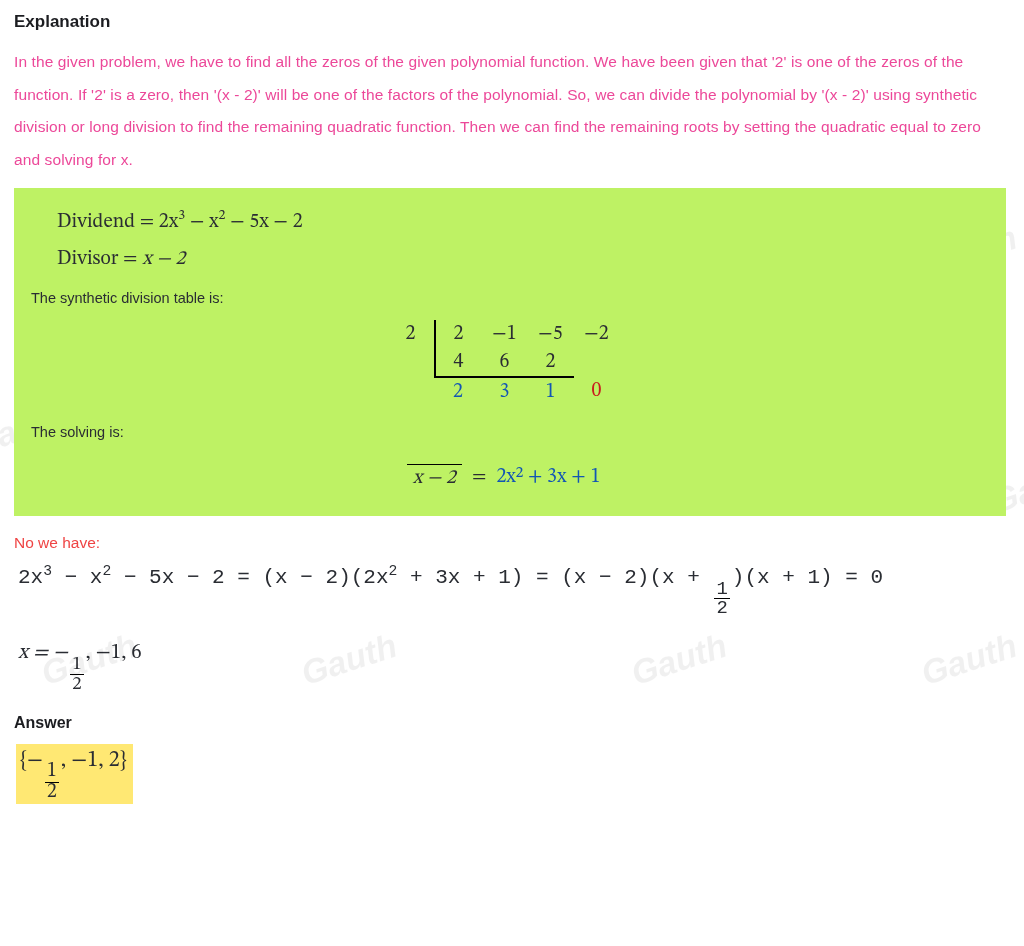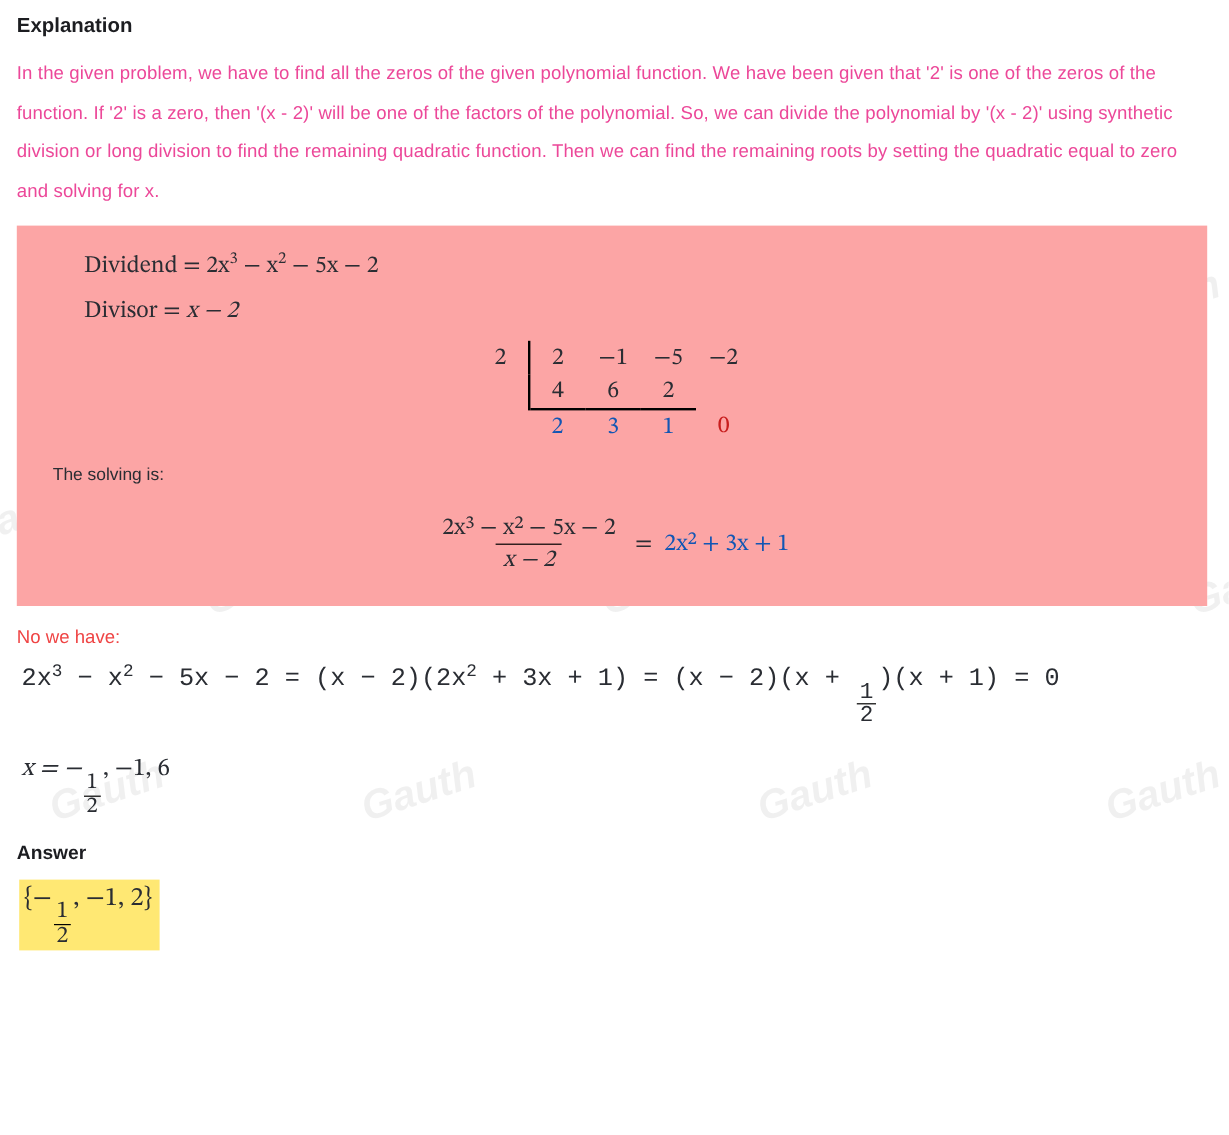--- a/index.html
+++ b/index.html
@@ -27,8 +27,8 @@
     letter-spacing: 0.1px;
   }
   .bluebox {
-    background: #fca5a5;
-    padding: 18px 16px 26px 16px;
+    background: #bef264;
+    padding: 18px 16px 26px 3px;
     margin: 8px 0 18px 0;
     position: relative;
   }

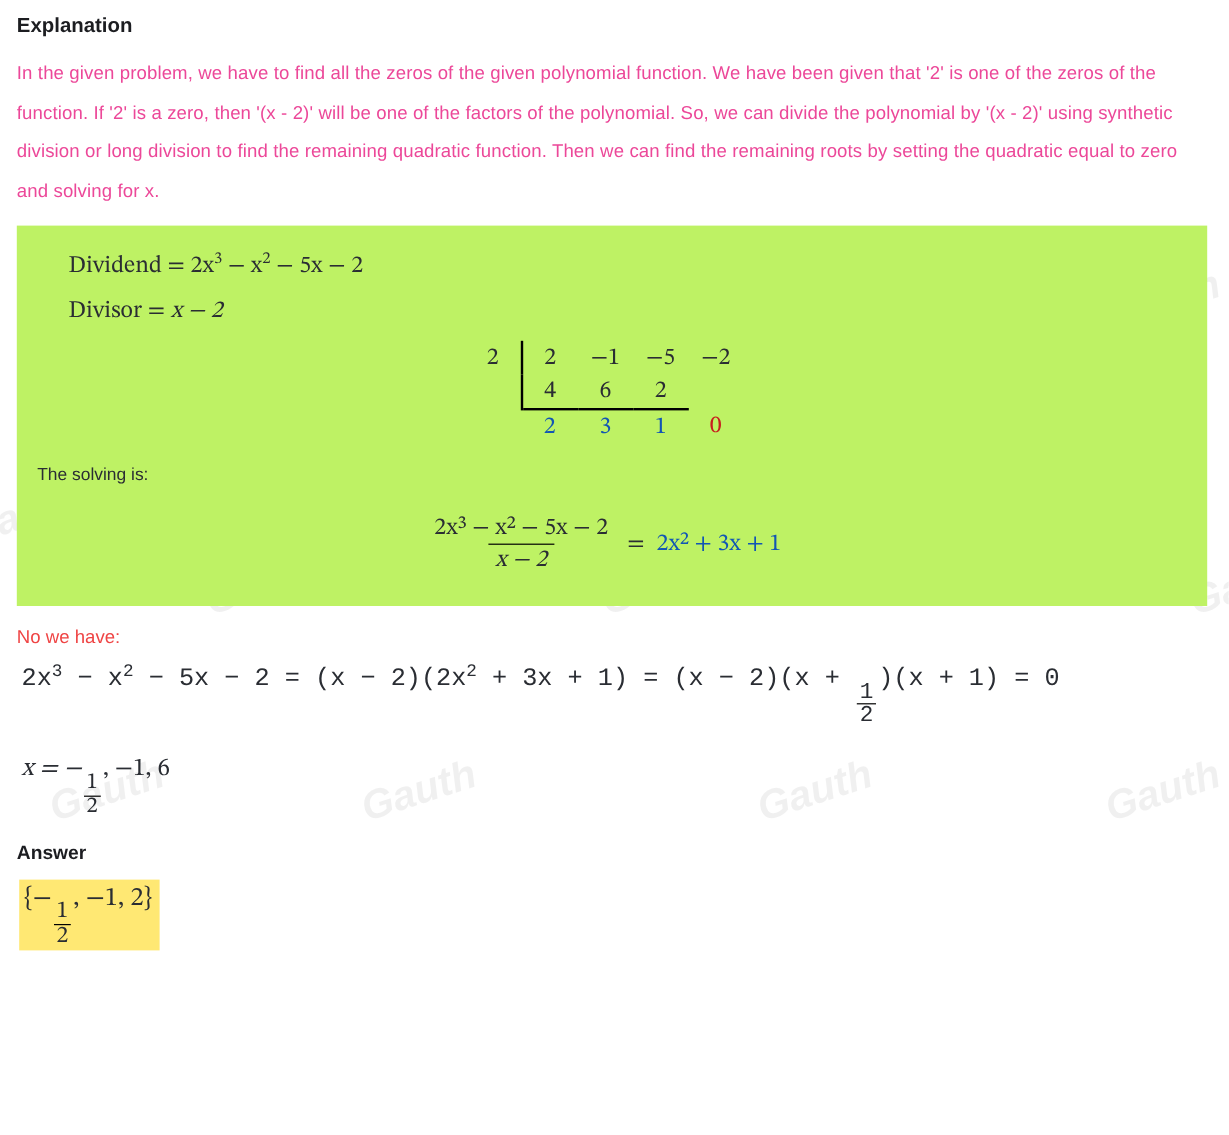--- a/index.html
+++ b/index.html
@@ -181,6 +181,7 @@
     <span style="font-style:italic;">x − 2</span>
   </div>
 
+  <div class="note">The synthetic division table is:</div>
 
   <div class="syn-wrap">
     <table class="syn">

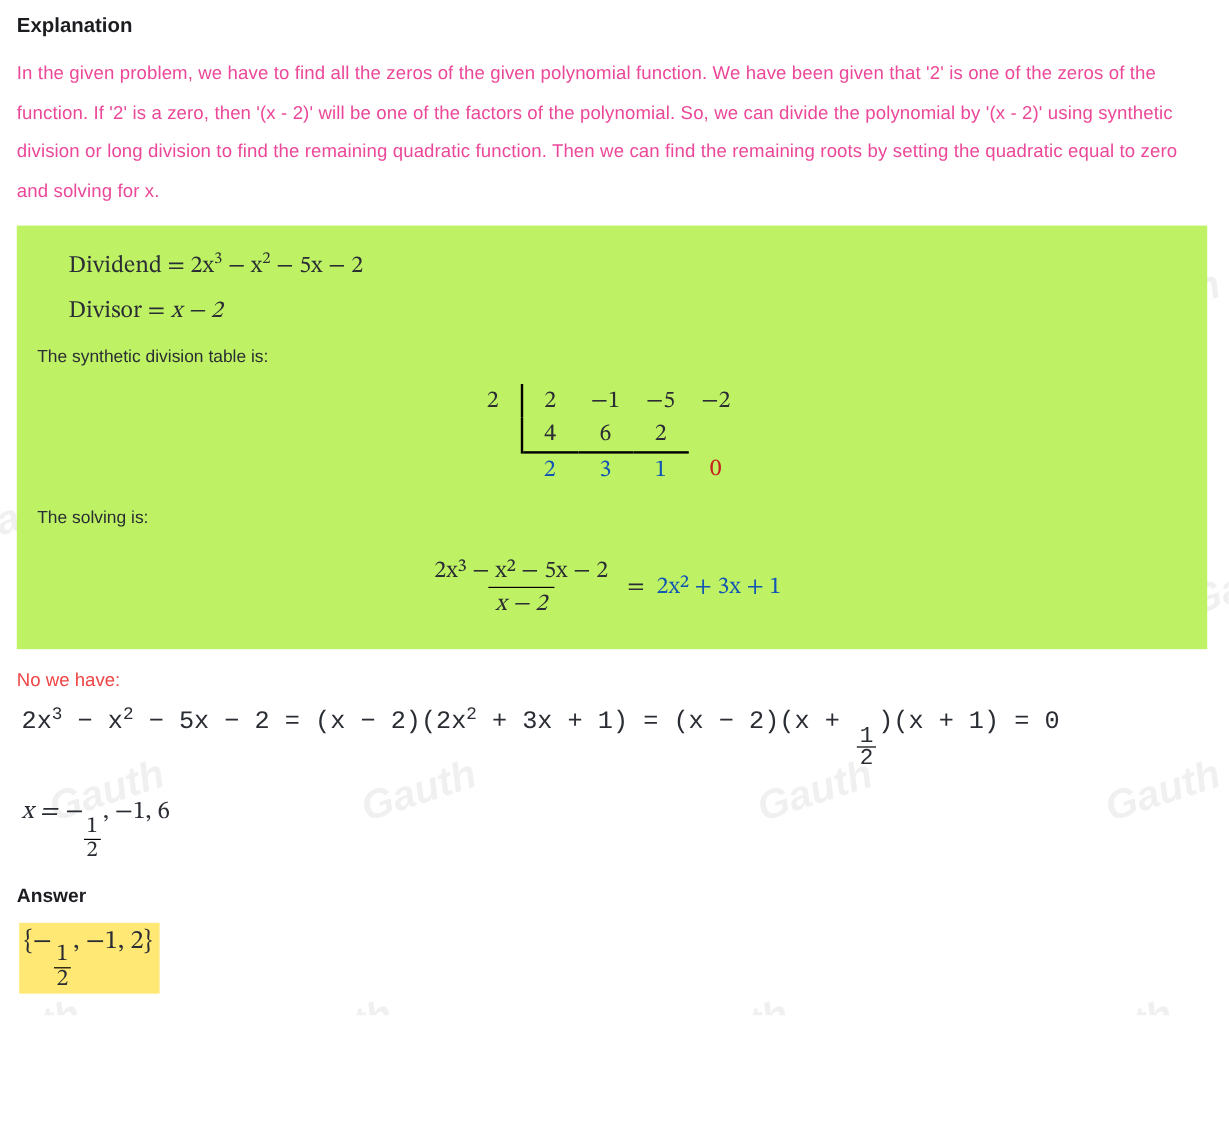--- a/index.html
+++ b/index.html
@@ -227,7 +227,6 @@
   <div class="sol-wrap">
     <div class="frac-eq">
       <span class="frac">
-        <span class="num">2x³ − x² − 5x − 2</span>
         <span class="den" style="font-style:italic;">x − 2</span>
       </span>
       <span> = </span>

